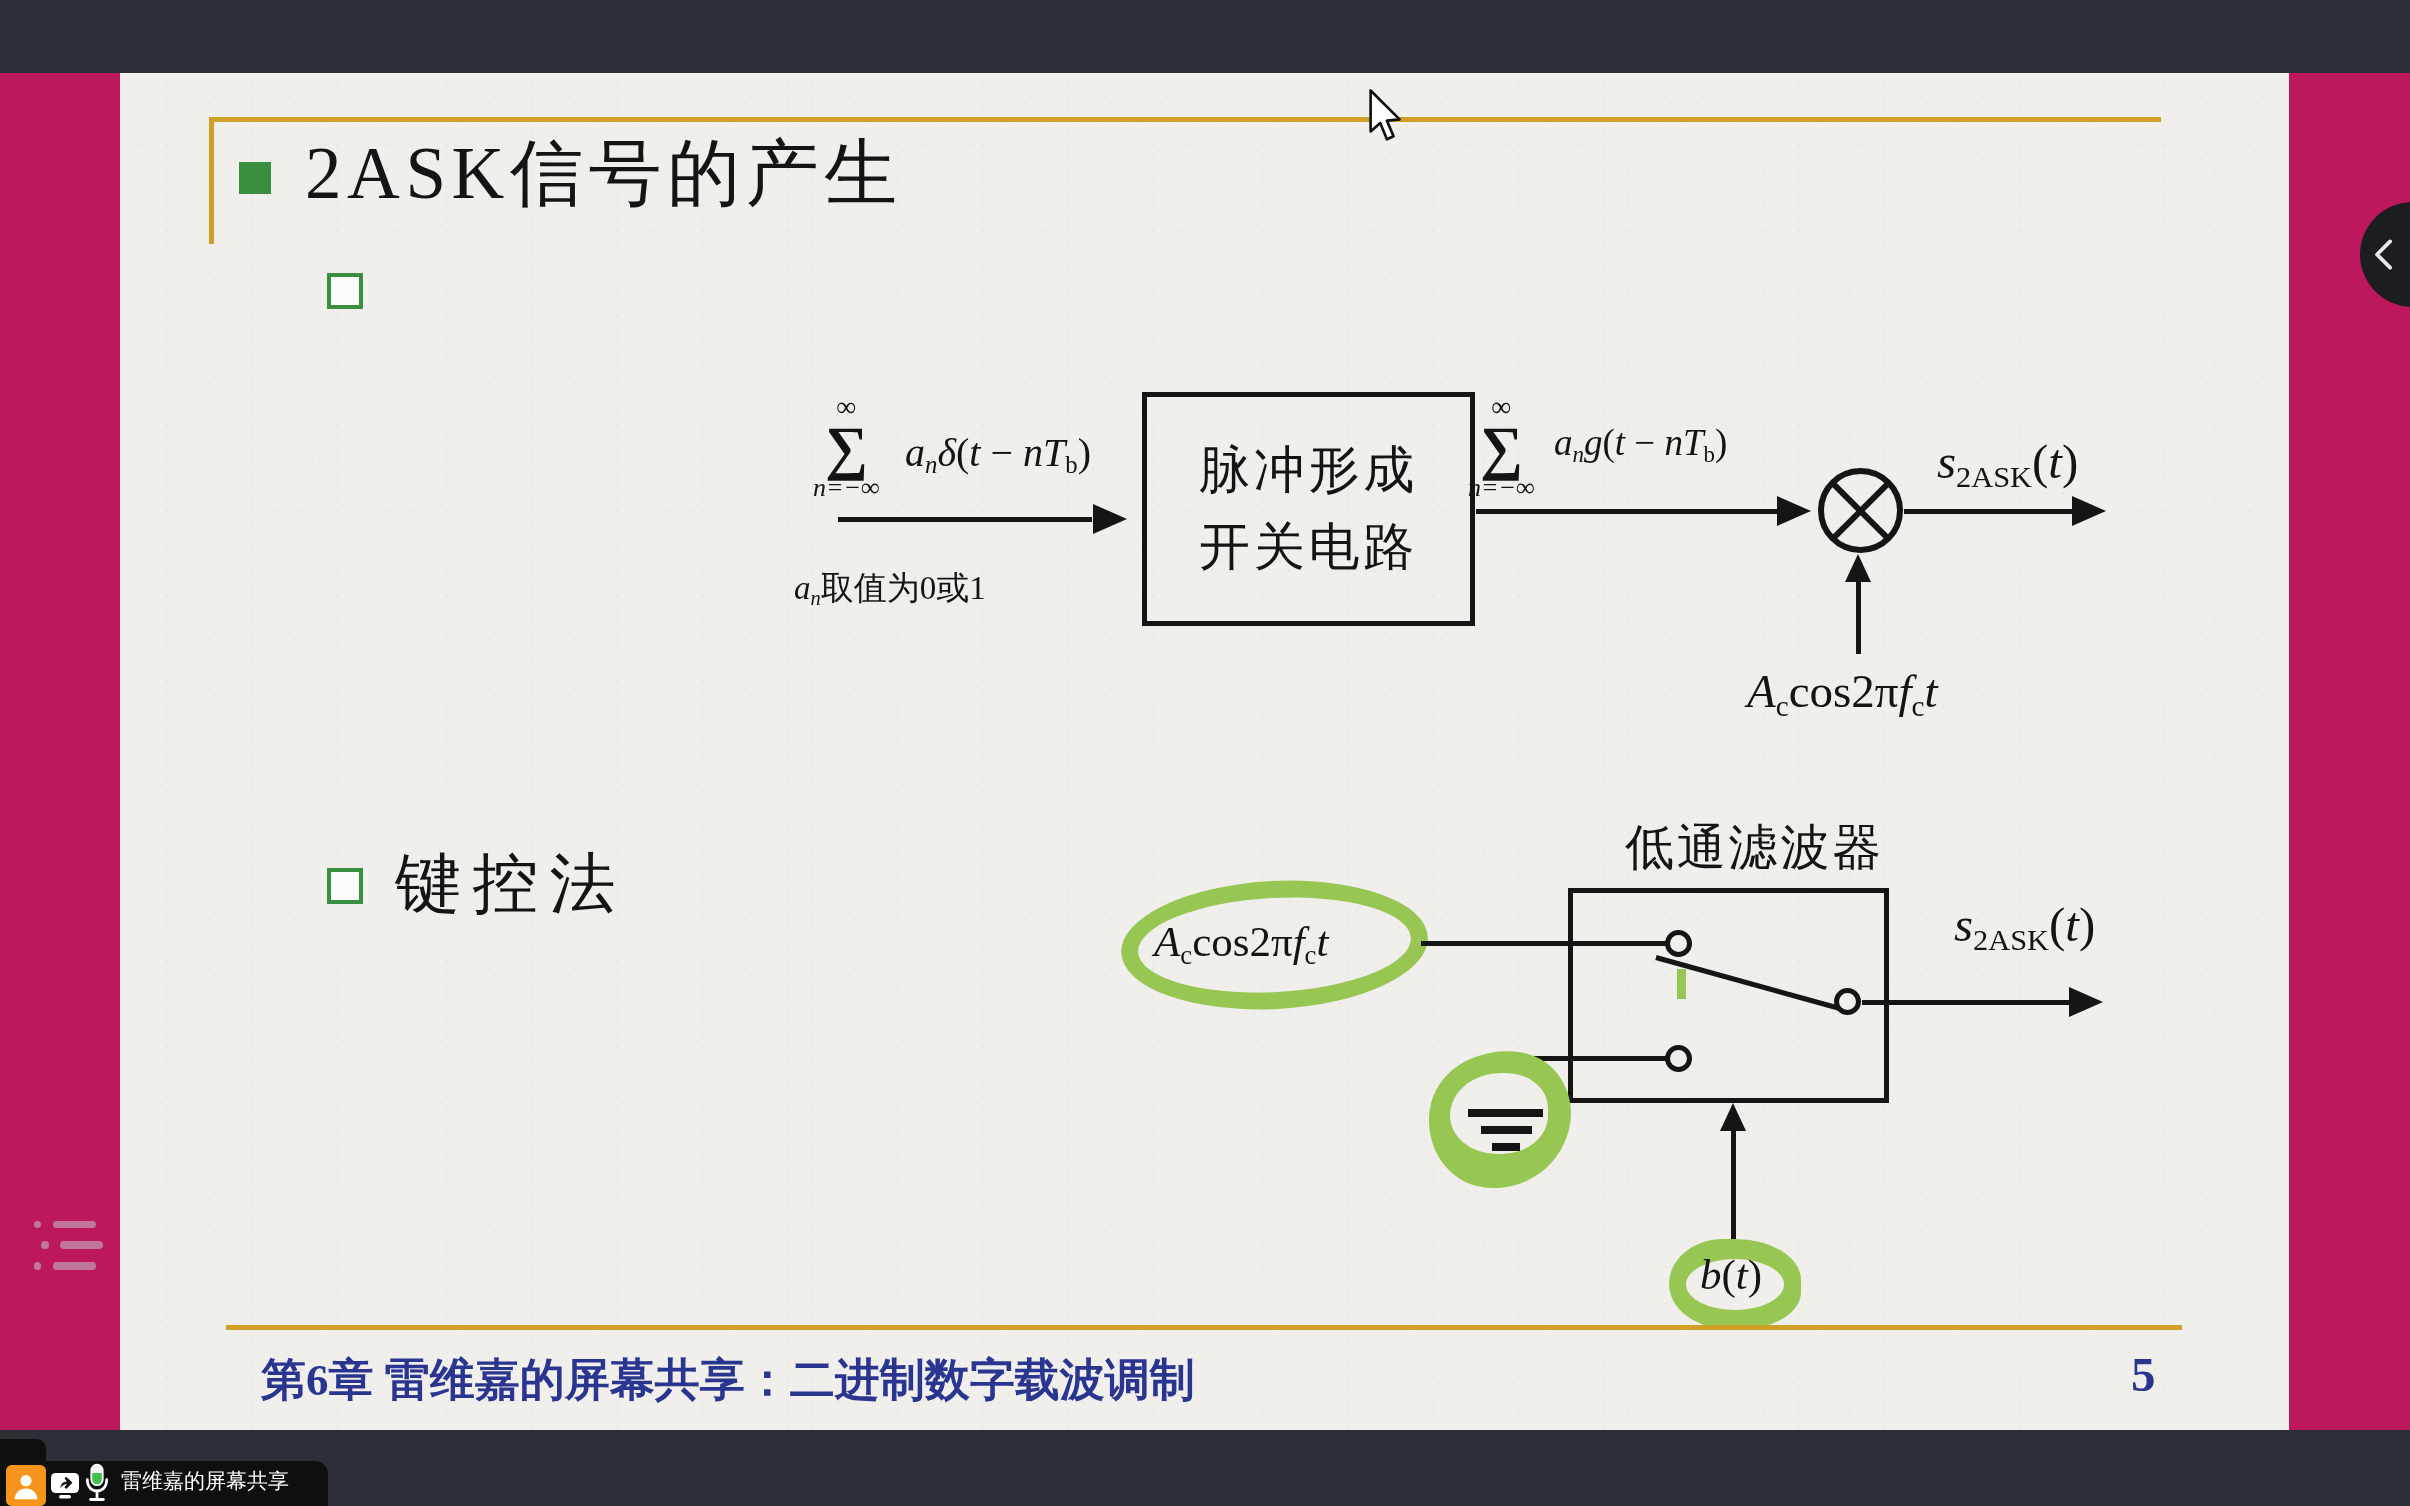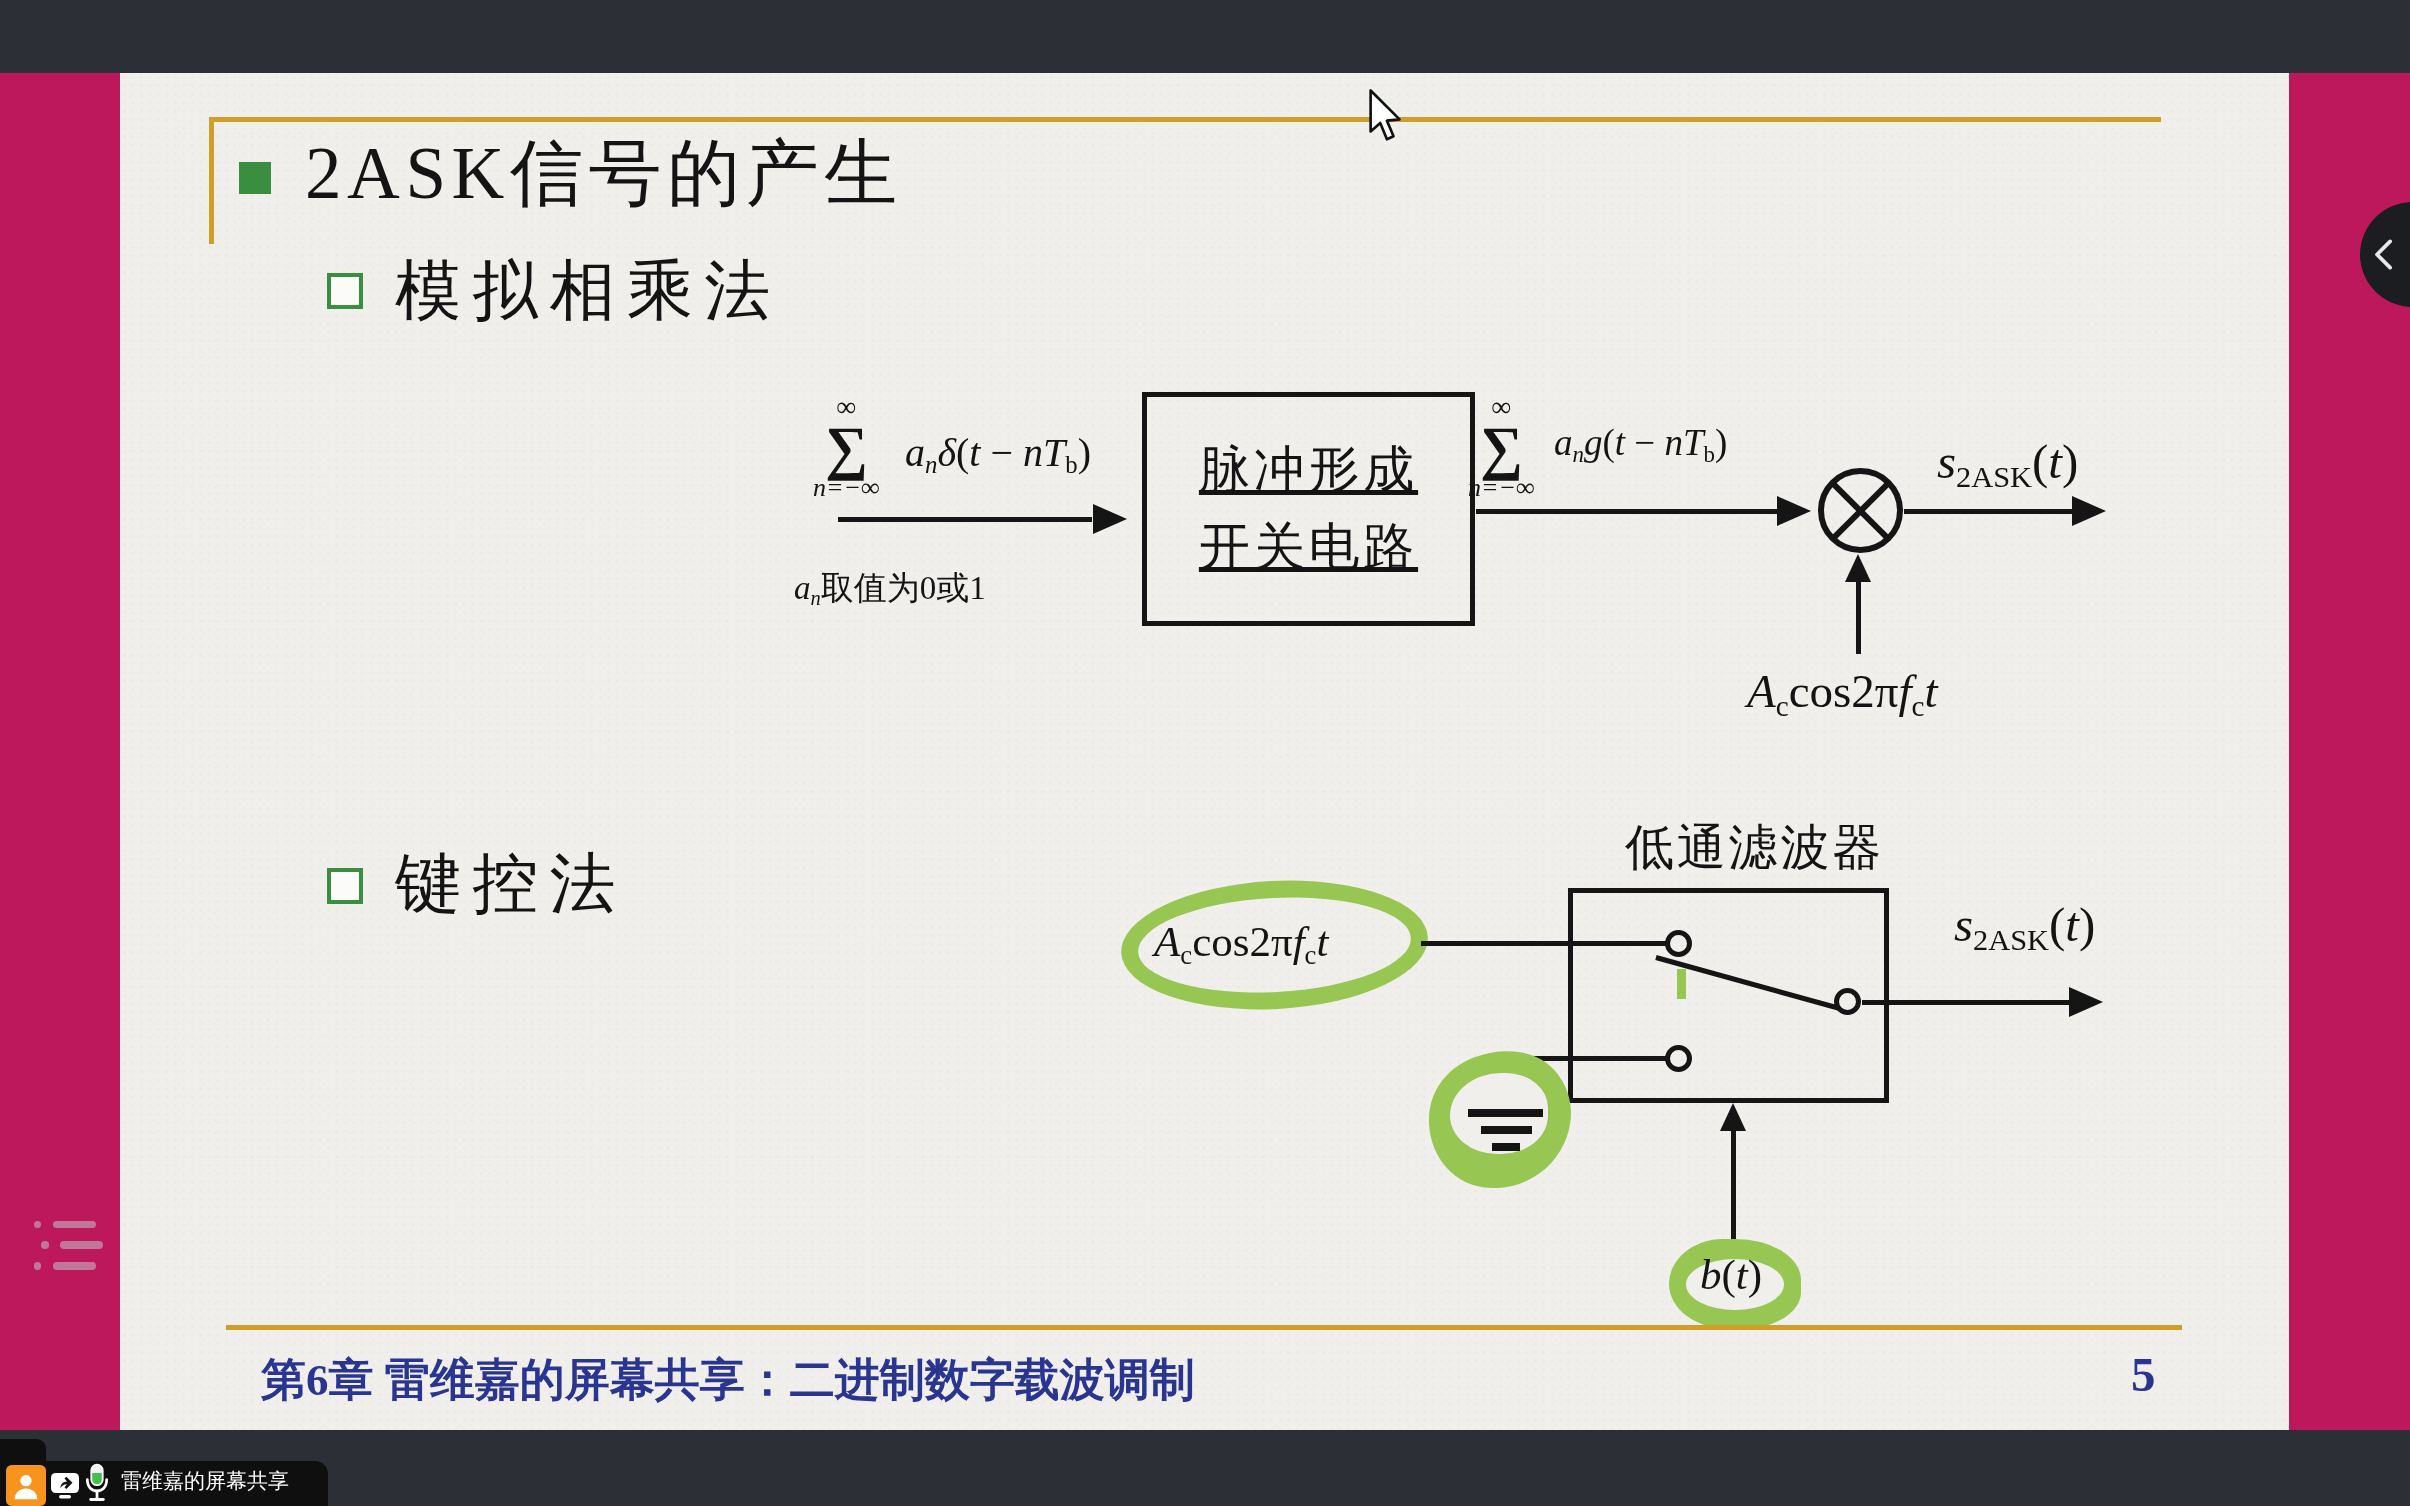--- a/index.html
+++ b/index.html
@@ -75,7 +75,6 @@
     <div class="slide-text" style="left:185px;top:52px;font-size:73px;letter-spacing:5.6px;">2ASK信号的产生</div>
 
     <div class="sq-open" style="left:207px;top:200px;width:28px;height:28px;"></div>
-    <div class="slide-text" style="left:275px;top:173px;font-size:66px;letter-spacing:11.3px;">模拟相乘法</div>
 
     <div class="bigsum" style="left:693px;top:320px;">
       <span class="lim-top">∞</span>

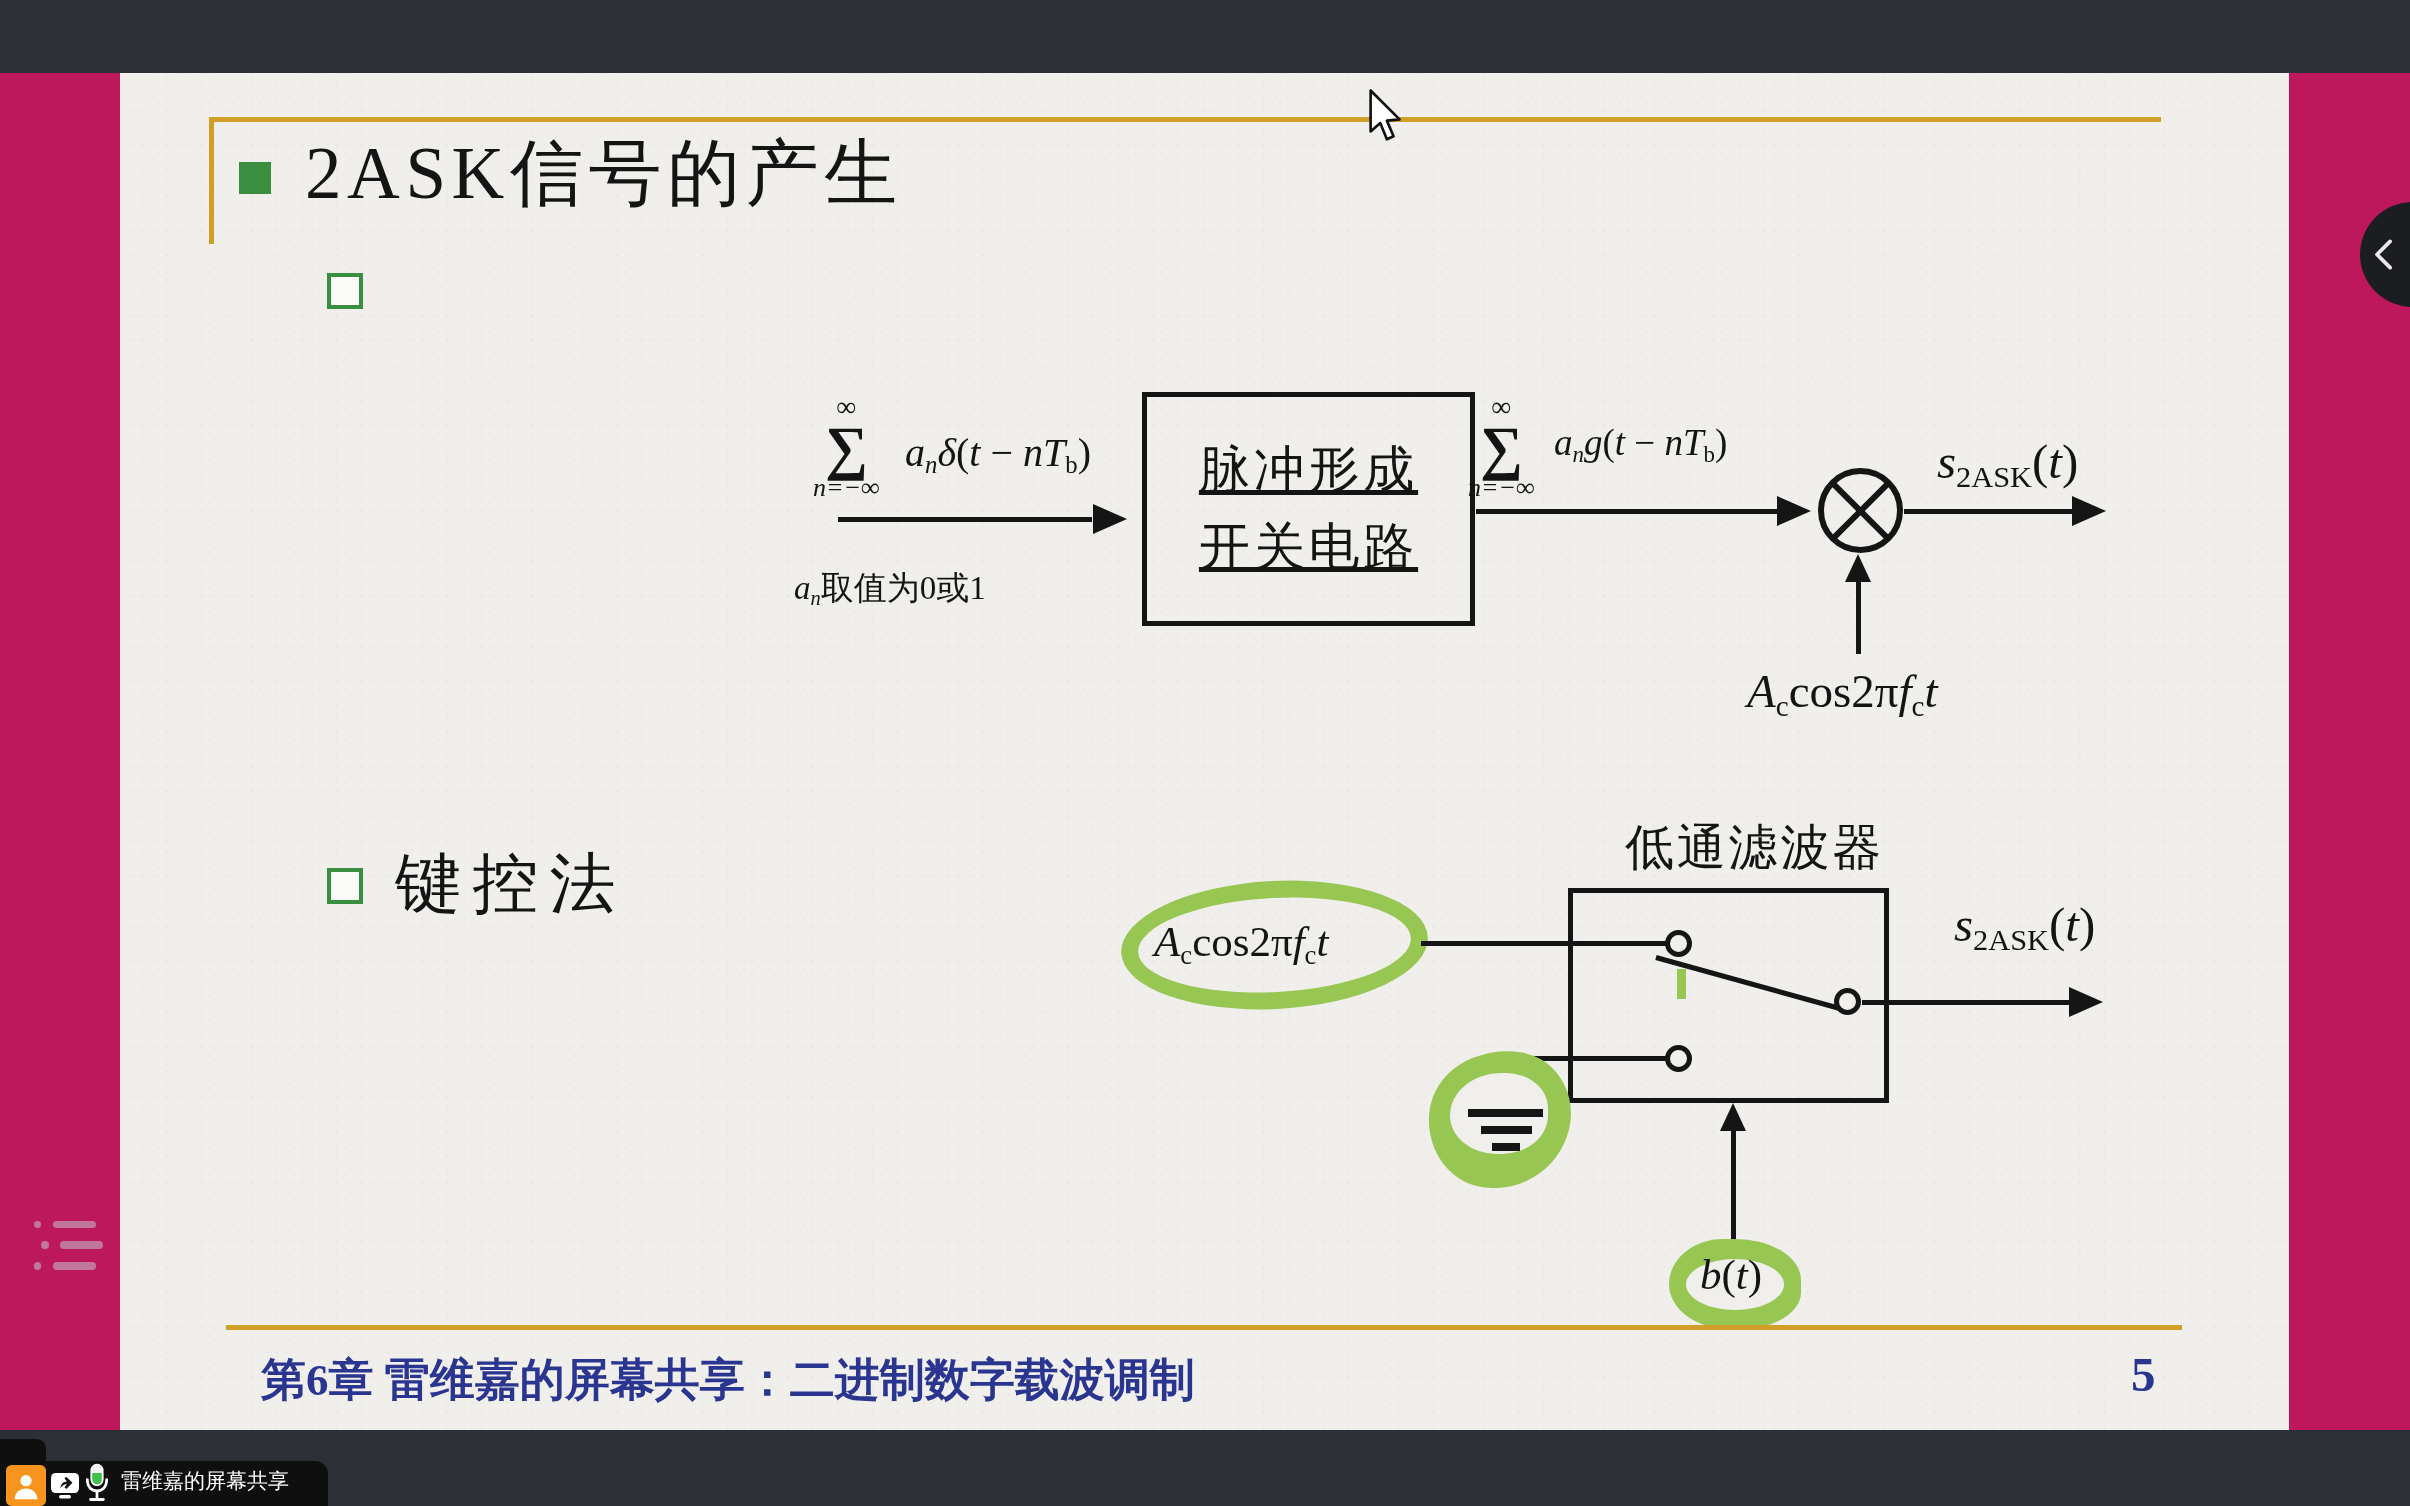--- a/index.html
+++ b/index.html
@@ -30,7 +30,7 @@
   .bigsum .lim-bot{font-size:26px;font-style:italic;}
   
   .diagram-box{position:absolute;border:5.6px solid #151515;background:transparent;
-               display:flex;flex-direction:column;align-items:center;justify-content:center;gap:7.5px;text-decoration:underline;}
+               display:flex;flex-direction:column;align-items:center;justify-content:center;gap:7.5px;}
   .box-line{font-size:51px;letter-spacing:3.8px;}
   .terminal{position:absolute;width:17px;height:17px;border:5.6px solid #151515;border-radius:50%;background:#f0efec;}
   

